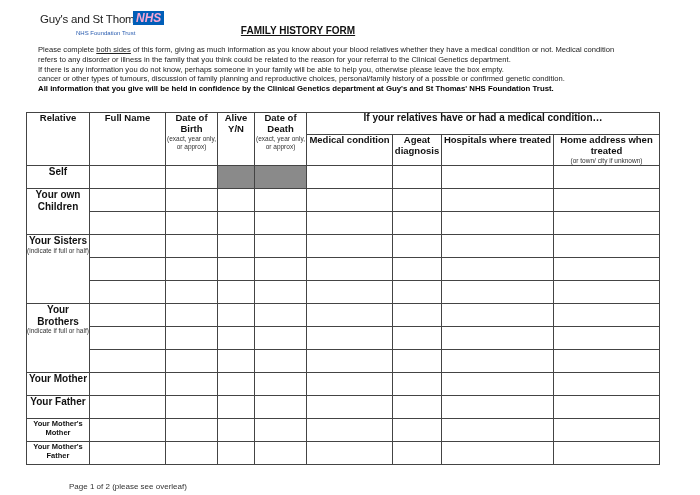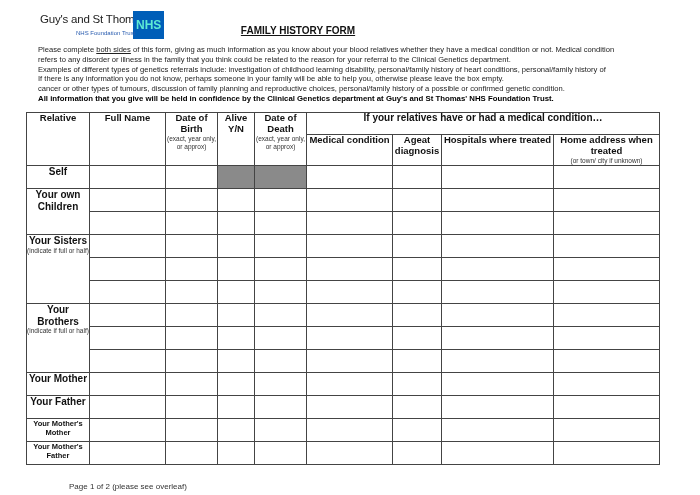--- a/index.html
+++ b/index.html
@@ -9,7 +9,7 @@
   }
   .logo { position: absolute; left: 40px; top: 10px; width: 130px; height: 30px; }
   .logo-name { position: absolute; left: 0; top: 3px; font-size: 11.5px; color: #222; letter-spacing: -0.2px; }
-  .logo-nhs { position: absolute; left: 93px; top: 1px; background: #005eb8; color: #5eead4; font-weight: bold; font-size: 12px; padding: 7px 3px; line-height: 14px; }
+  .logo-nhs { position: absolute; left: 93px; top: 1px; background: #005eb8; color: #f9a8d4; font-weight: bold; font-style: italic; font-size: 12px; padding: 0 3px; line-height: 14px; }
   .logo-trust { position: absolute; left: 36px; top: 20px; font-size: 6px; color: #2a5db0; }
   .title { position: absolute; left: 0; width: 596px; top: 25px; text-align: center; font-size: 10px; font-weight: bold; text-decoration: underline; }
   .intro { position: absolute; left: 38px; top: 45px; width: 640px; font-size: 7.6px; line-height: 9.8px; color: #222; }

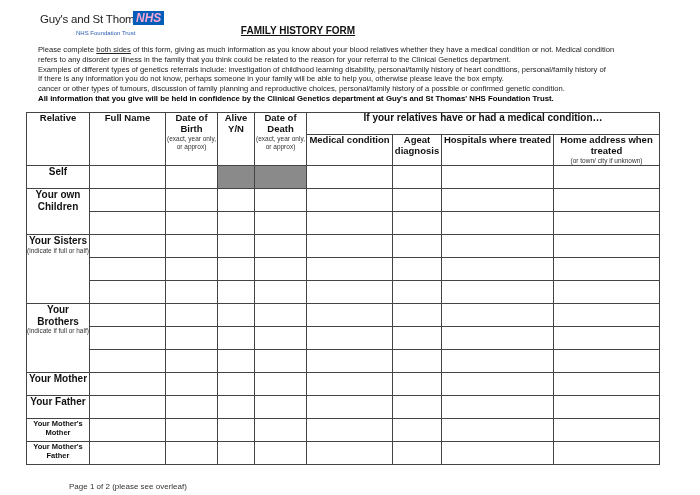--- a/index.html
+++ b/index.html
@@ -47,7 +47,6 @@
 <div class="intro">
   <div><span>Please complete </span><u>both sides</u><span> of this form, giving as much information as you know about your blood relatives whether they have a medical condition or not. Medical condition</span></div>
   <div>refers to any disorder or illness in the family that you think could be related to the reason for your referral to the Clinical Genetics department.</div>
-  <div>Examples of different types of genetics referrals include: investigation of childhood learning disability, personal/family history of heart conditions, personal/family history of</div>
   <div>If there is any information you do not know, perhaps someone in your family will be able to help you, otherwise please leave the box empty.</div>
   <div>cancer or other types of tumours, discussion of family planning and reproductive choices, personal/family history of a possible or confirmed genetic condition.</div>
   <div class="bold">All information that you give will be held in confidence by the Clinical Genetics department at Guy's and St Thomas' NHS Foundation Trust.</div>

